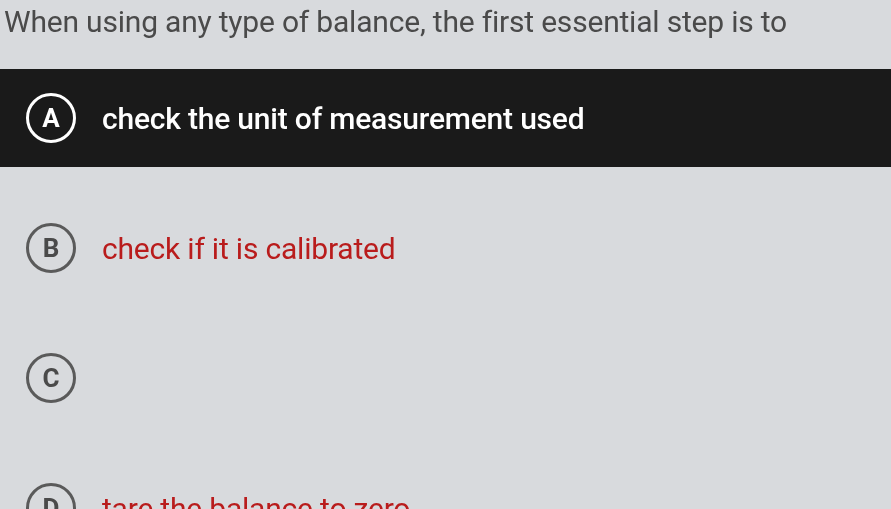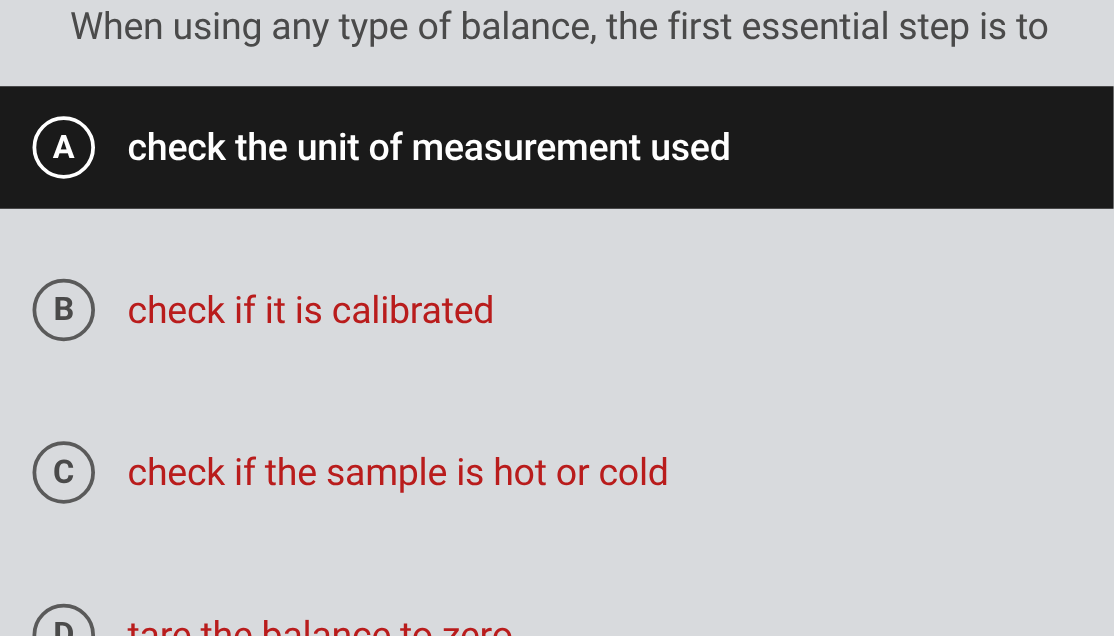--- a/index.html
+++ b/index.html
@@ -16,7 +16,6 @@
       padding: 4px 0 0 4px;
       font-weight: 400;
       letter-spacing: -0.2px;
-      text-align: center;
     }
     .options {
       margin-top: 30px;

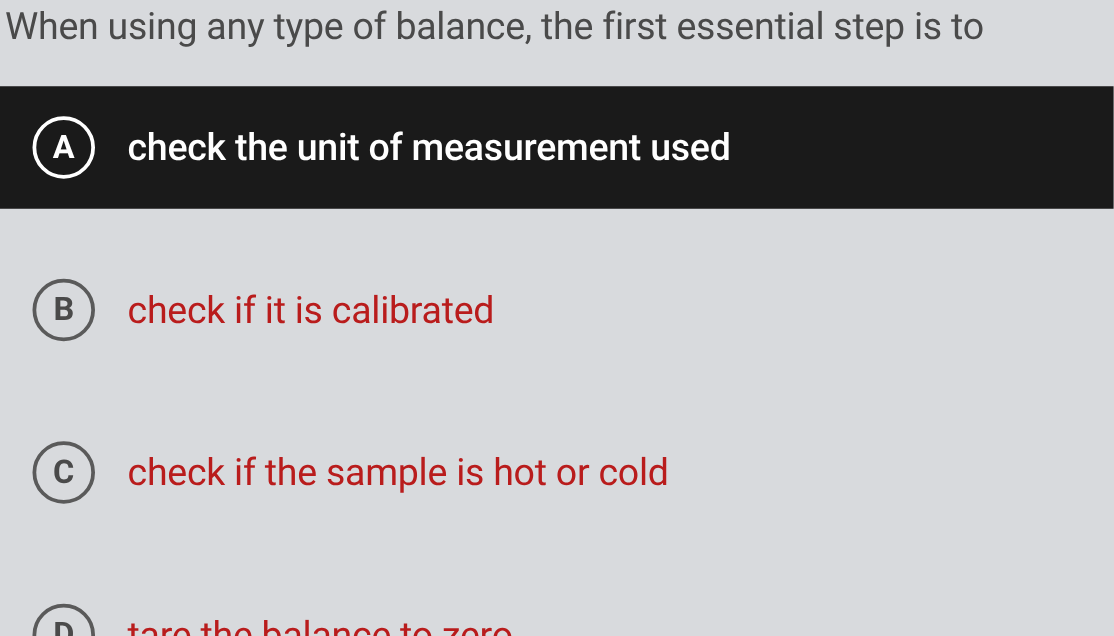--- a/index.html
+++ b/index.html
@@ -83,7 +83,6 @@
   </div>
   <div class="option">
     <div class="letter-badge">C</div>
-    <div class="answer-text">check if the sample is hot or cold</div>
   </div>
   <div class="option">
     <div class="letter-badge">D</div>

